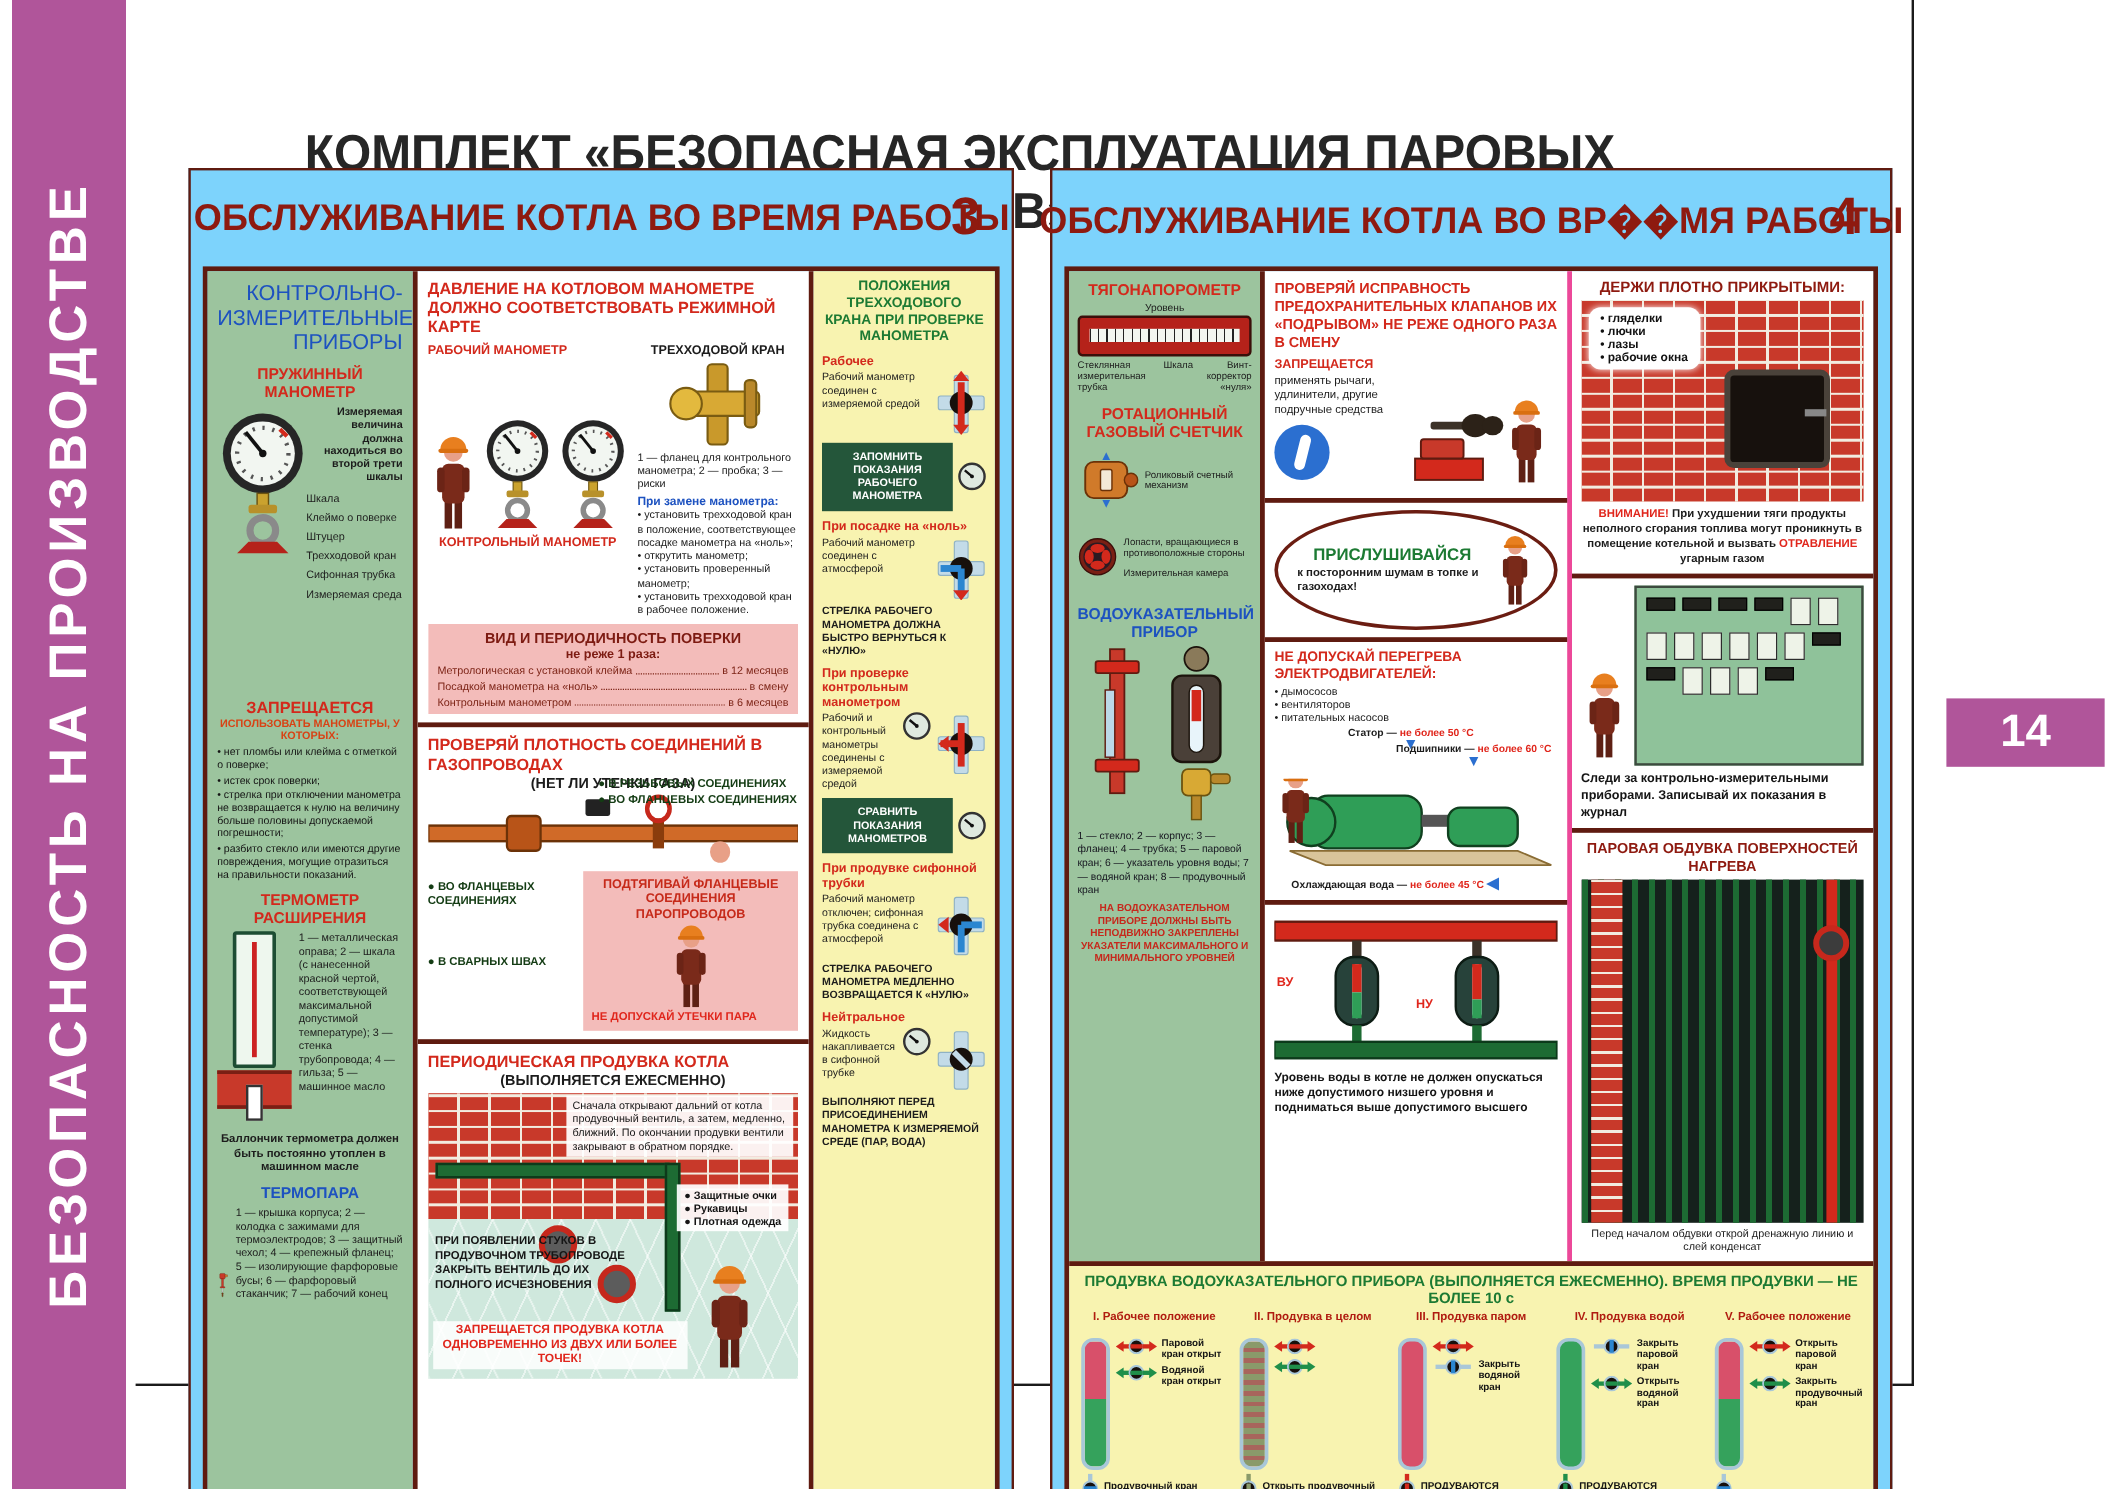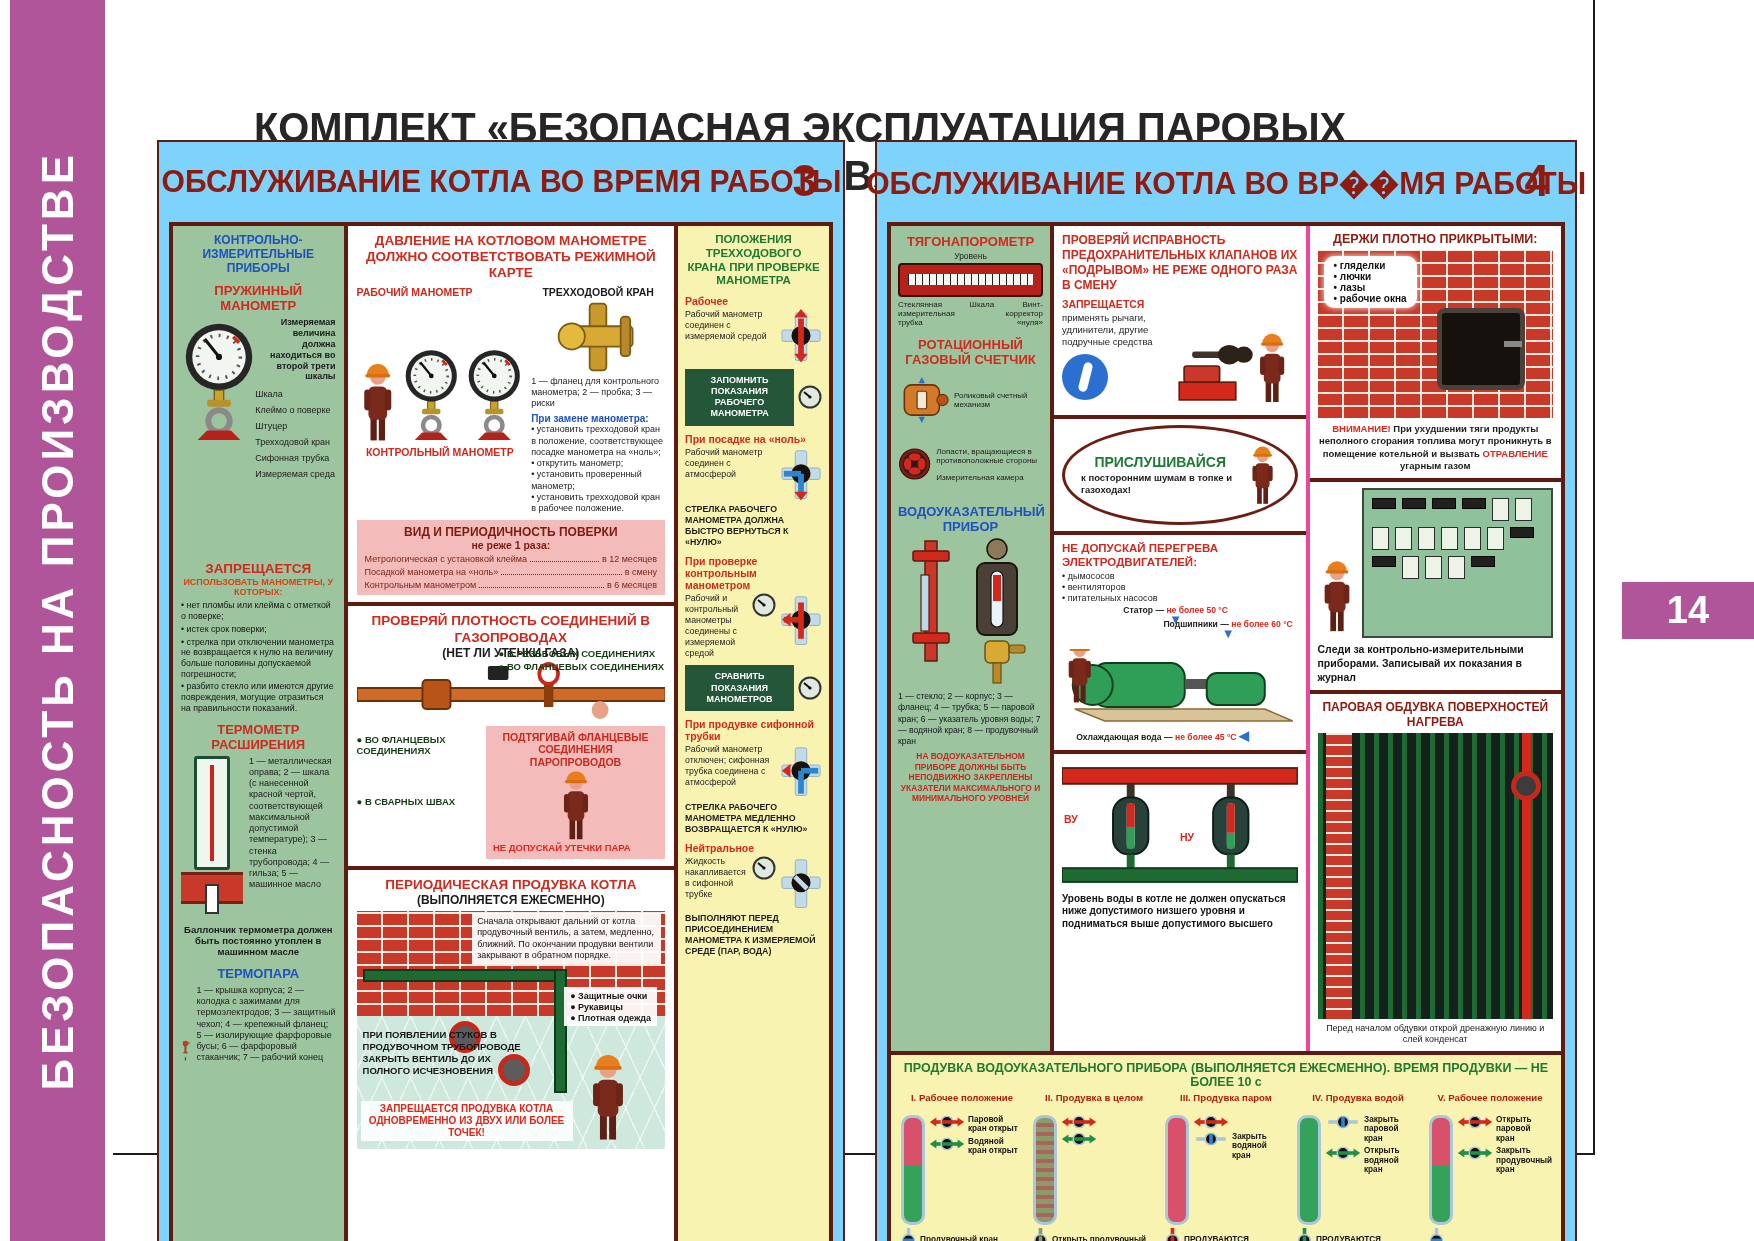--- a/index.html
+++ b/index.html
@@ -42,7 +42,7 @@
   .tiny{font-size:9px;line-height:1.25;color:#1c1c1c;}
   
   .p3-g{padding:8px 8px;}
-  .g-title{font-size:12px;font-weight:700;color:#1d52c0;text-align:center;line-height:1.15;}
+  .g-title{font-size:18px;font-weight:400;color:#1d52c0;text-align:right;line-height:1.15;}
   .g-sub{font-size:13px;text-align:center;margin-top:8px;}
   .g-figrow{position:relative;height:238px;margin-top:4px;}
   .g-gauge{position:absolute;left:0;top:4px;}

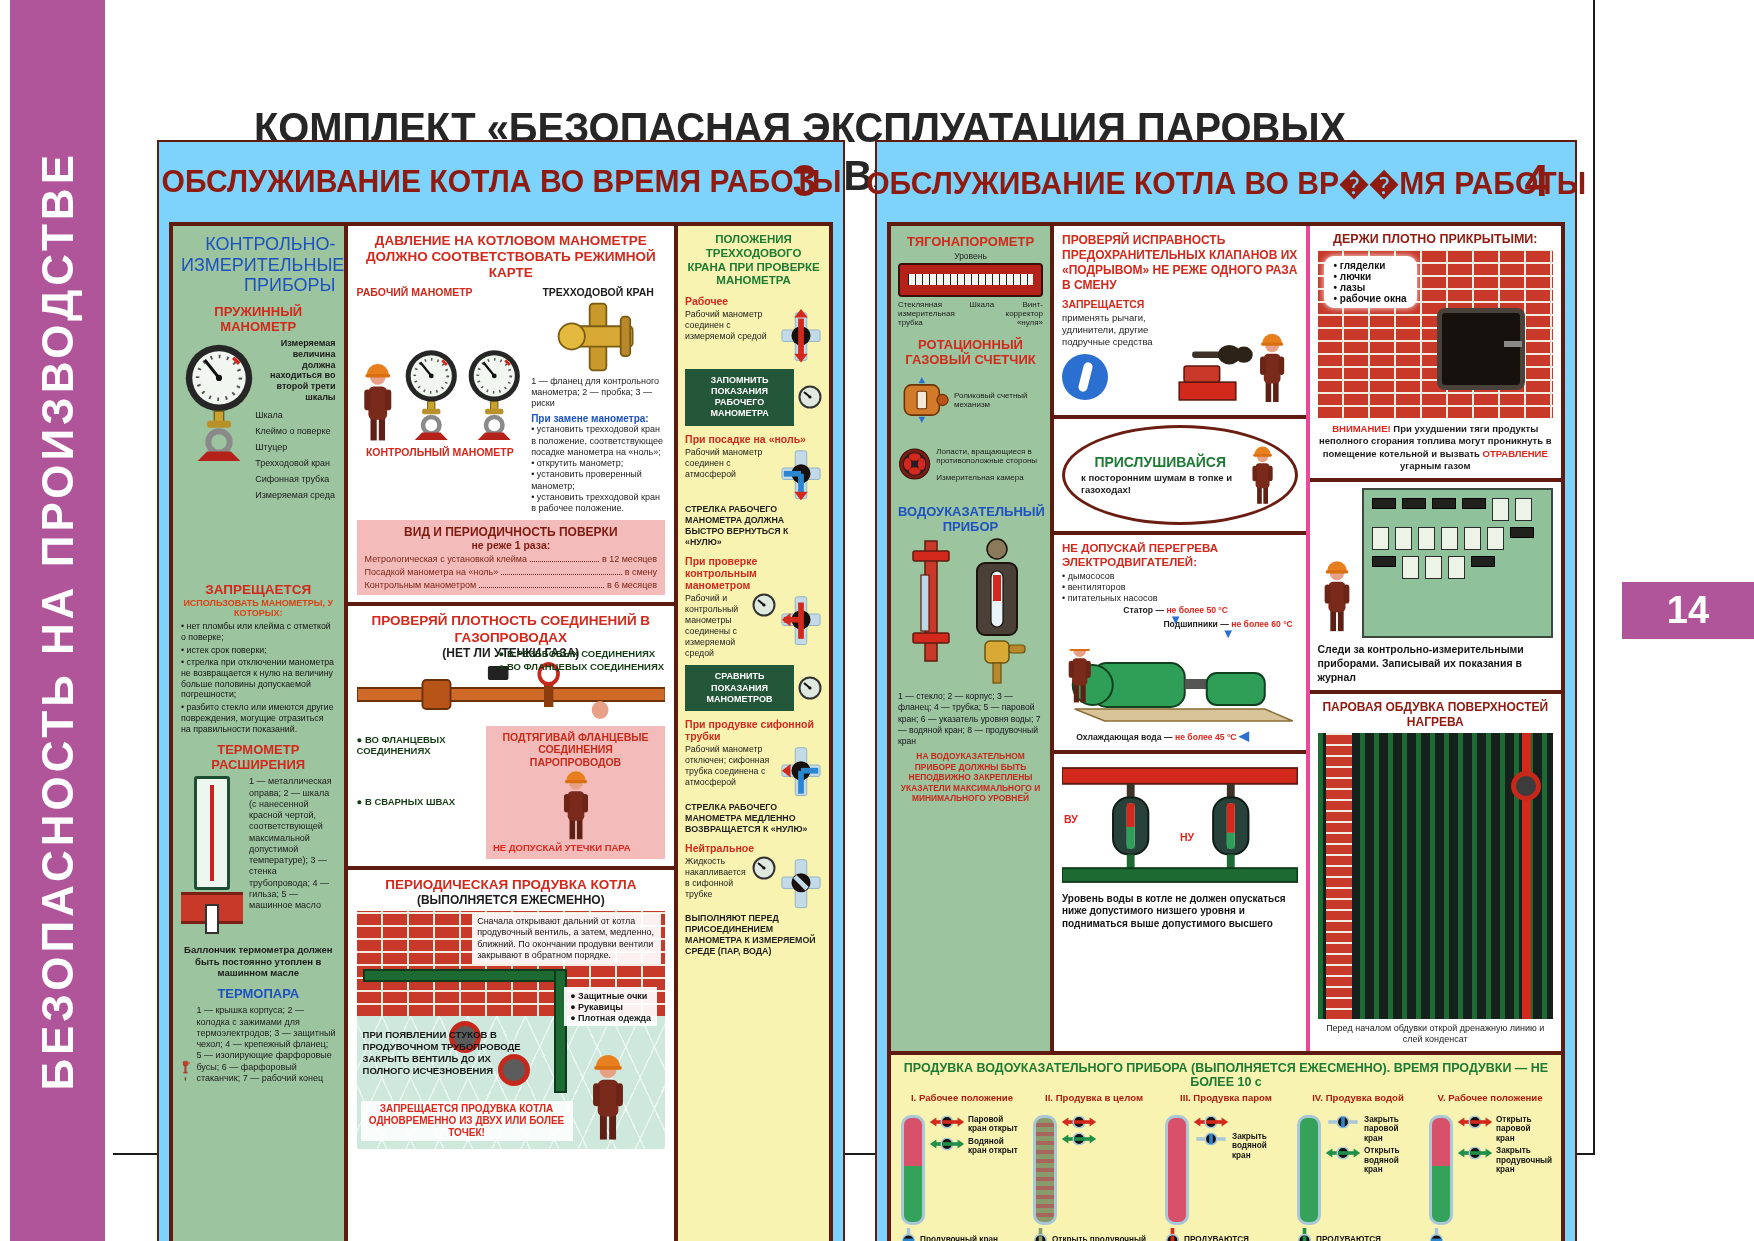--- a/index.html
+++ b/index.html
@@ -66,7 +66,7 @@
   .sec{padding:7px 9px;box-sizing:border-box;}
   .s1{border-bottom:4px solid #5f1b10;}
   .s2{border-bottom:4px solid #5f1b10;position:relative;}
-  .m-h1{font-size:13.5px;font-weight:800;color:#d3291c;text-align:center;line-height:1.2;}
+  .m-h1{font-size:13.5px;font-weight:800;color:#d3291c;line-height:1.2;}
   .m-h2{font-size:12px;font-weight:800;color:#1c1c1c;text-align:center;}
   .s1-row{display:flex;gap:8px;margin-top:4px;}
   .s1-left{width:54%;}

